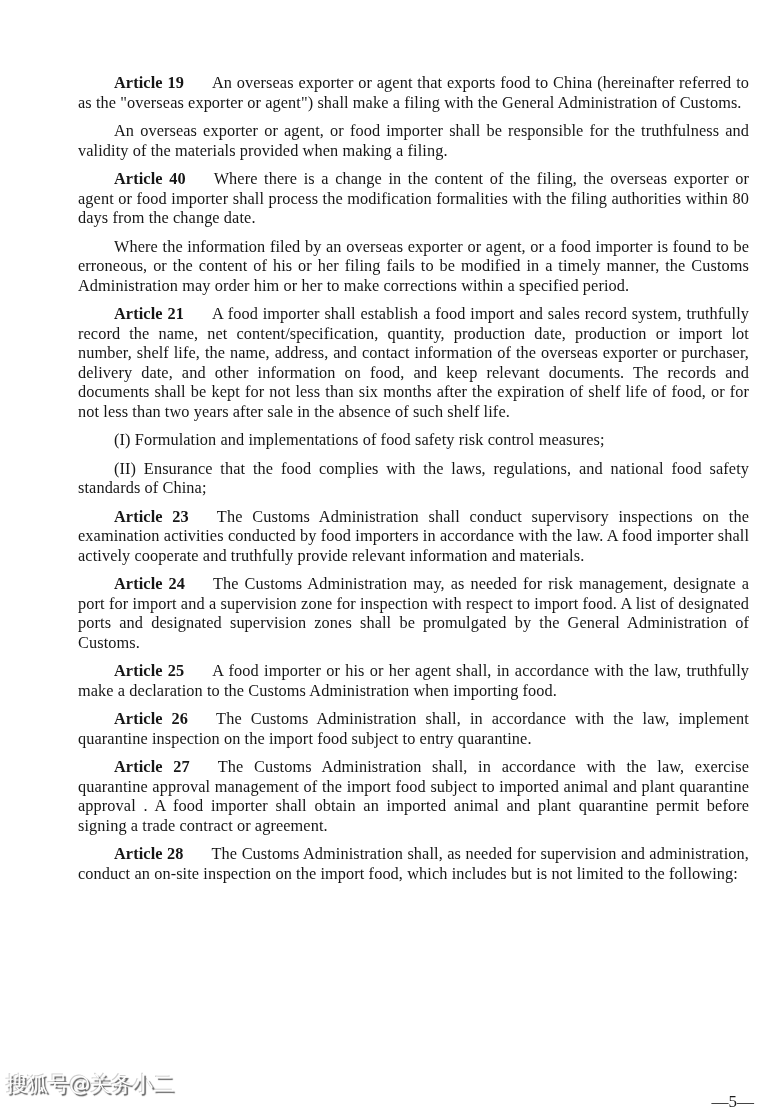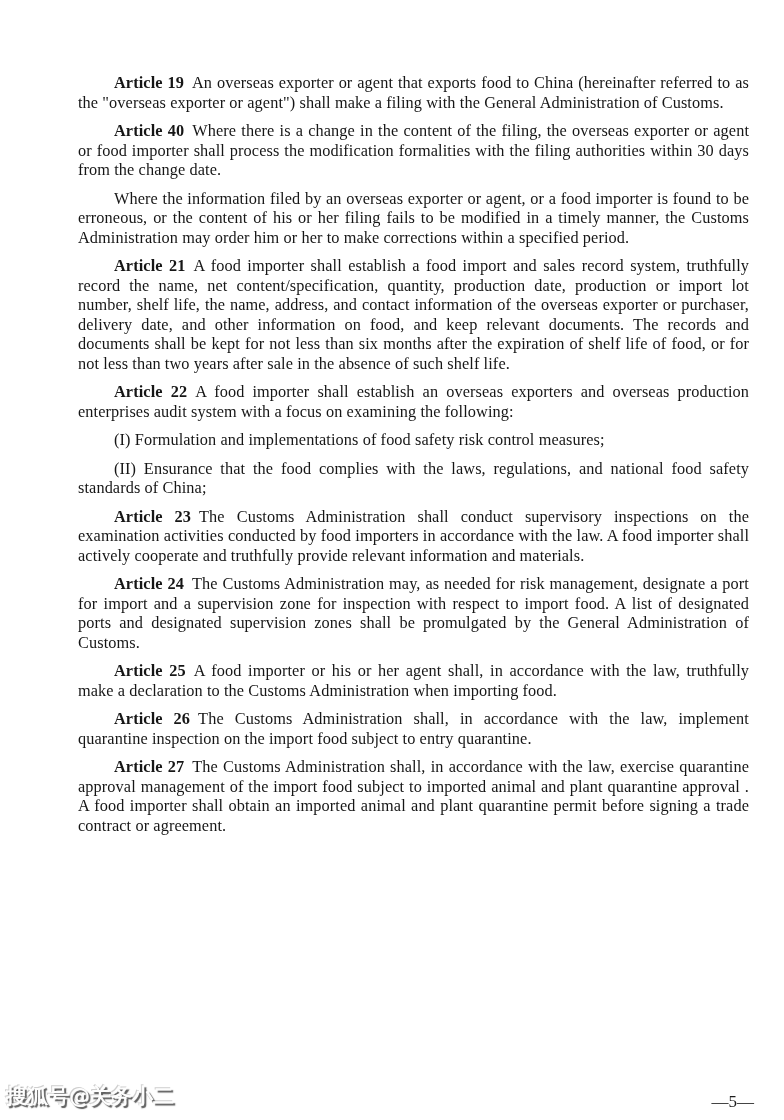--- a/index.html
+++ b/index.html
@@ -31,7 +31,7 @@
   }
   .article-label {
     font-weight: bold;
-    margin-right: 8px;
+    margin-right: 28px;
   }
   .footer-watermark {
     position: absolute;

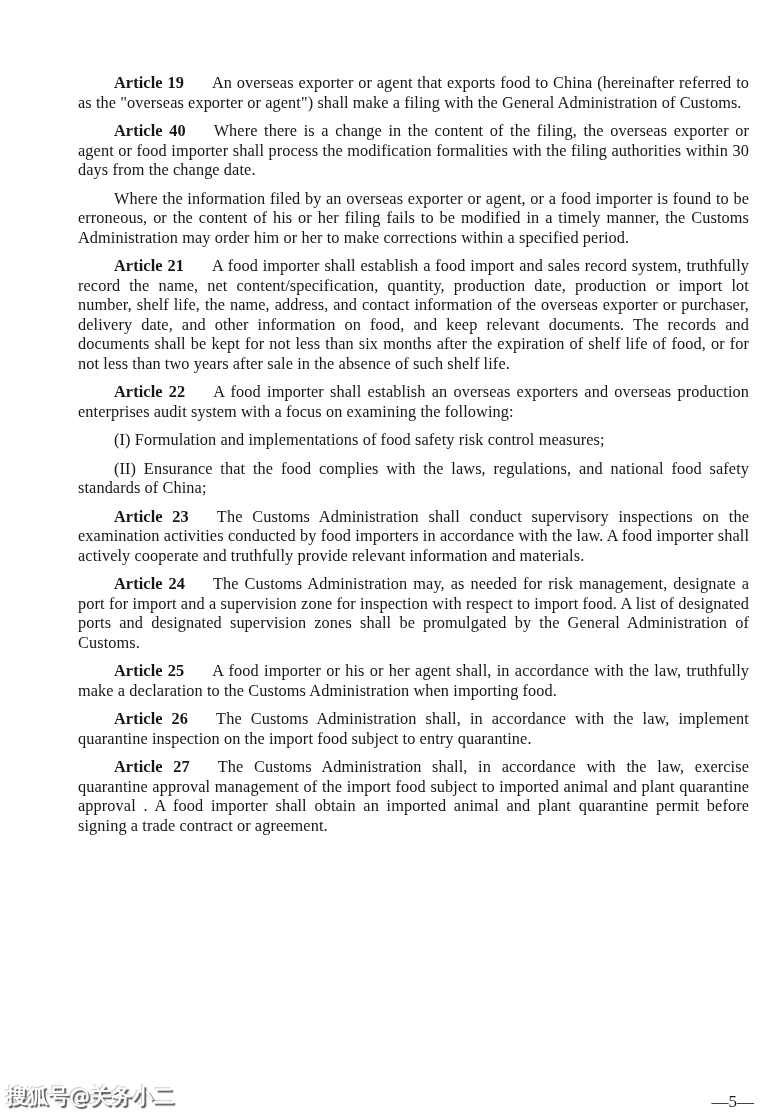--- a/index.html
+++ b/index.html
@@ -61,6 +61,7 @@
   <p class="para"><span class="article-label">Article 19</span><span>An overseas exporter or agent that exports food to China (hereinafter referred to as the "overseas exporter or agent") shall make a filing with the General Administration of Customs.</span></p>
 
 
+  <p class="para"><span>An overseas exporter or agent, or food importer shall be responsible for the truthfulness and validity of the materials provided when making a filing.</span></p>
 
 
   <p class="para"><span class="article-label">Article 40</span><span>Where there is a change in the content of the filing,  the overseas exporter or agent  or food importer shall process the modification formalities with the filing authorities within 30 days from the change date.</span></p>

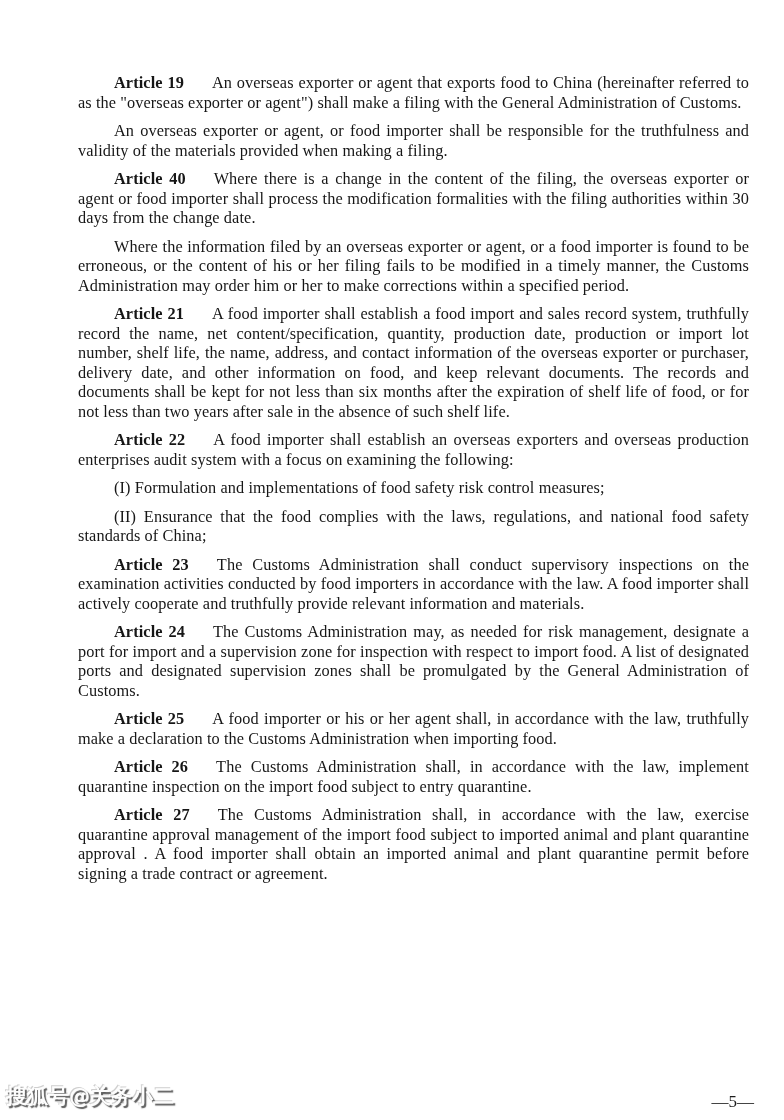--- a/index.html
+++ b/index.html
@@ -64,7 +64,7 @@
   <p class="para"><span>An overseas exporter or agent, or food importer shall be responsible for the truthfulness and validity of the materials provided when making a filing.</span></p>
 
 
-  <p class="para"><span class="article-label">Article 40</span><span>Where there is a change in the content of the filing,  the overseas exporter or agent  or food importer shall process the modification formalities with the filing authorities within 30 days from the change date.</span></p>
+  <p class="para"><span class="article-label">Article 40</span><span>Where there is a change in the content of the filing,  the overseas exporter or agent  or food importer shall process the modification formalities with the filing authorities within 80 days from the change date.</span></p>
 
   <p class="para"><span>Where the information filed by an overseas exporter or agent, or a food importer is found to be erroneous, or the content of his or her filing fails to be modified in a timely manner, the Customs Administration may order him or her to make corrections within a specified period.</span></p>
 

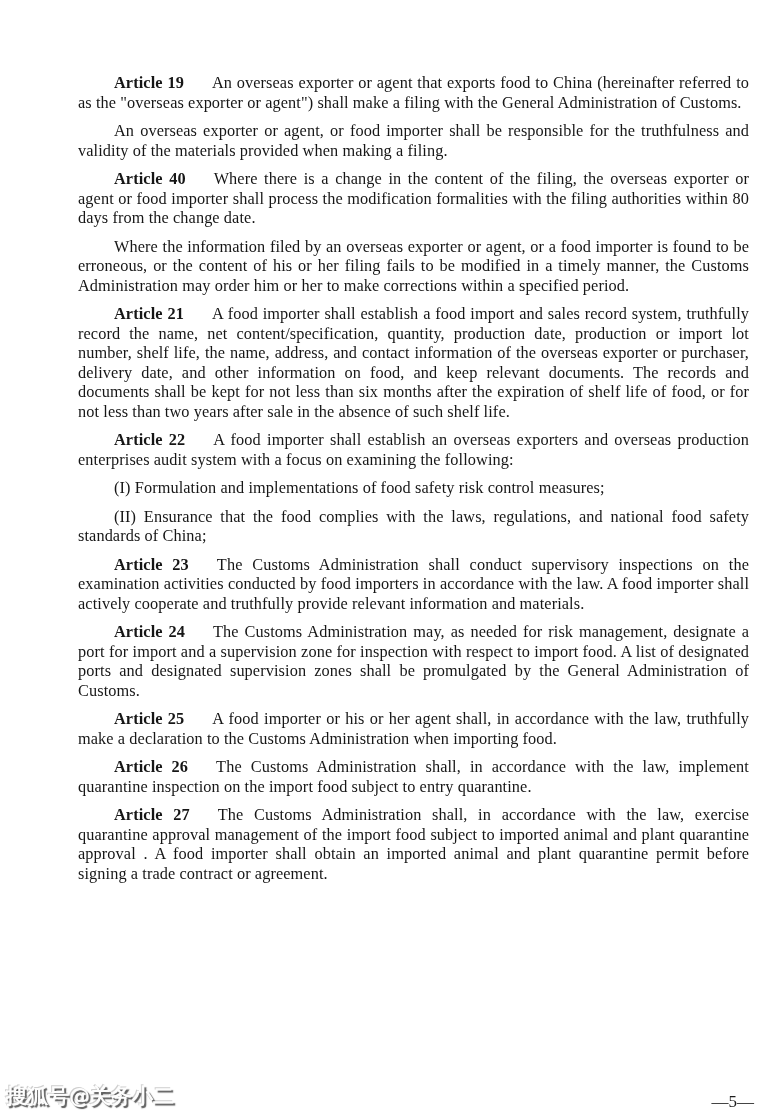--- a/index.html
+++ b/index.html
@@ -70,7 +70,6 @@
 
   <p class="para"><span class="article-label">Article 21</span><span>A food importer shall establish a food import and sales record system, truthfully record the name, net content/specification, quantity, production date, production or import lot number, shelf life, the name, address, and contact information of the overseas exporter or purchaser, delivery date, and other information on food, and keep relevant documents. The records and documents shall be kept for not less than six months after the expiration of shelf life of food, or for not less than two years after sale in the absence of such shelf life.</span></p>
 
-  <p class="para"><span class="article-label">Article 22</span><span>A food importer shall establish an overseas exporters and overseas production enterprises audit system with a focus on examining the following:</span></p>
 
   <p class="para"><span>(I) Formulation and implementations of food safety risk control measures;</span></p>
 

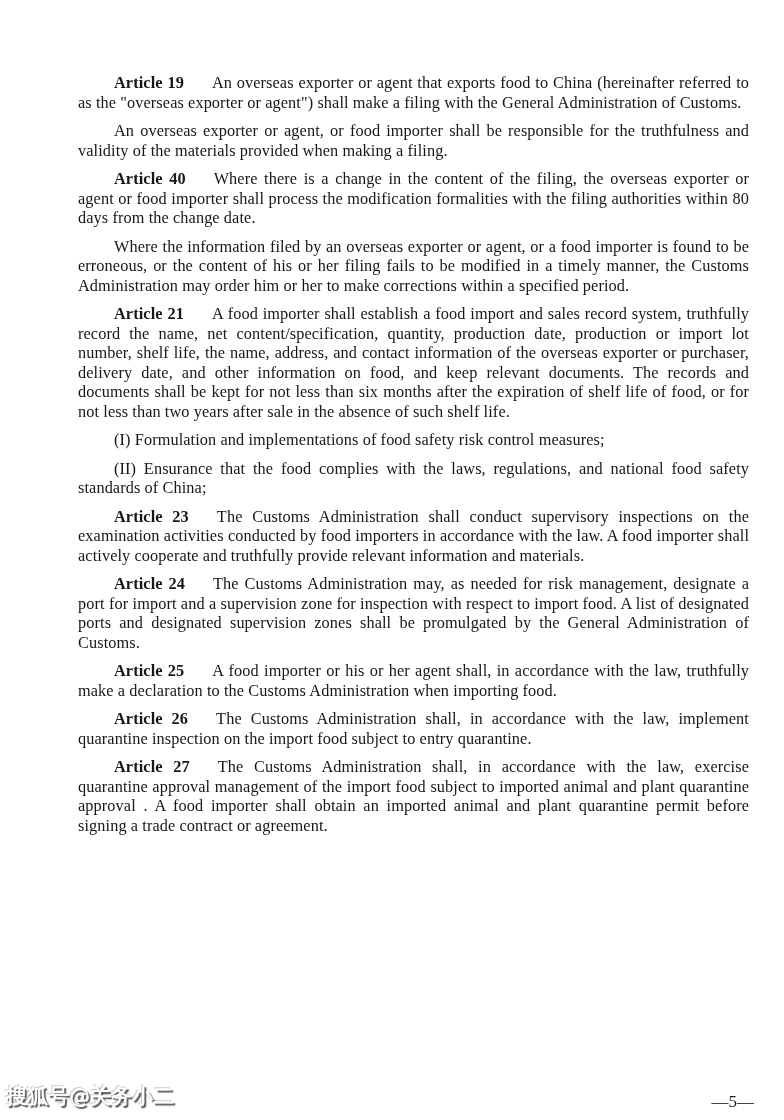--- a/index.html
+++ b/index.html
@@ -85,6 +85,7 @@
 
   <p class="para"><span class="article-label">Article 27</span><span>The Customs Administration shall, in accordance with the law, exercise quarantine approval management of the import food subject to imported animal and plant quarantine approval . A food importer shall obtain an imported animal and plant quarantine permit before signing a trade contract or agreement.</span></p>
 
+  <p class="para"><span class="article-label">Article 28</span><span>The Customs Administration shall, as needed for supervision and administration, conduct an on-site inspection on the import food,  which includes but is not limited to the following:</span></p>
 
 
 </div>

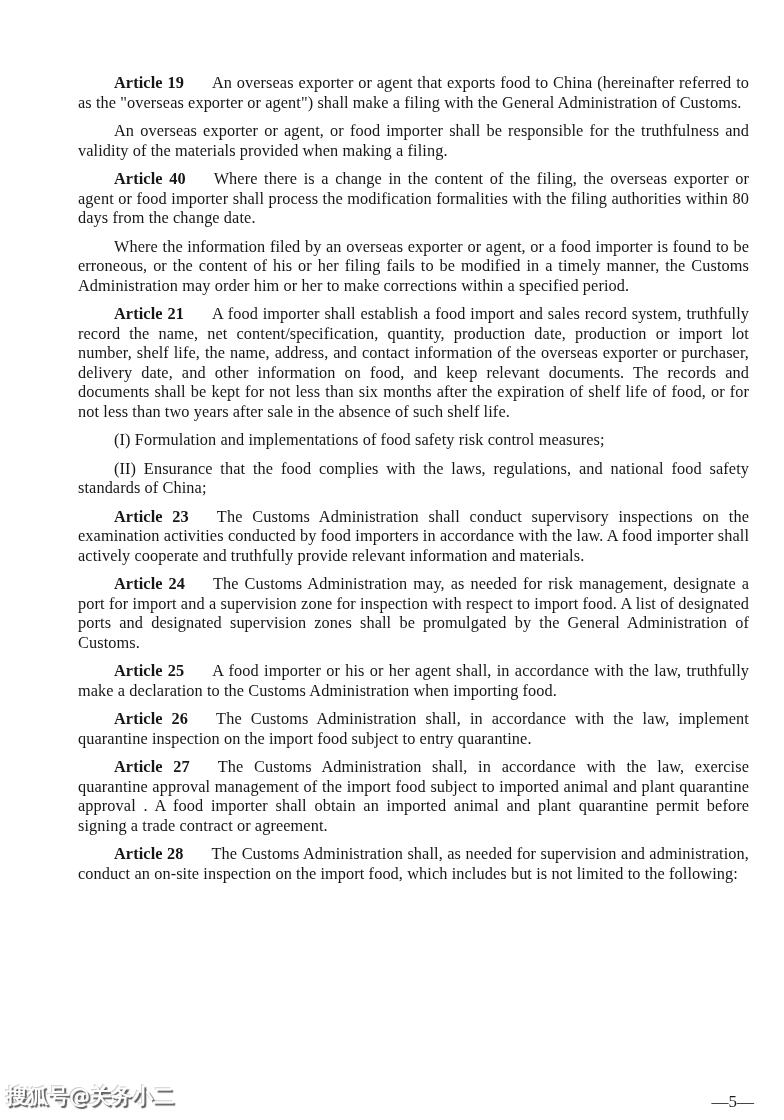--- a/index.html
+++ b/index.html
@@ -36,9 +36,9 @@
   .footer-watermark {
     position: absolute;
     left: 6px;
-    bottom: 10px;
+    bottom: 22px;
     font-family: "DejaVu Sans", sans-serif;
-    font-weight: bold;
+    font-weight: normal;
     font-size: 21px;
     color: #fdfdfd;
     text-shadow: 2px 2px 1px #5f5f5f, -1px -1px 0 #cfcfcf;

